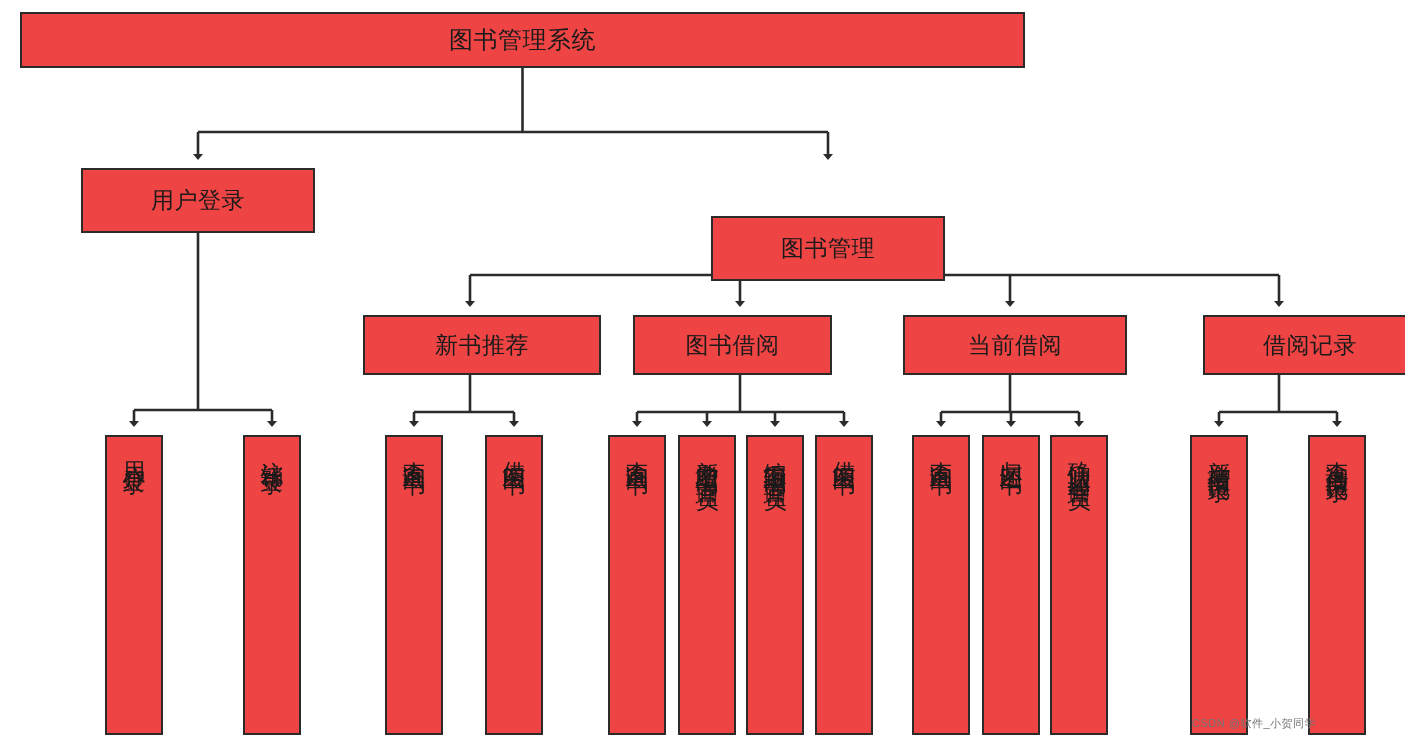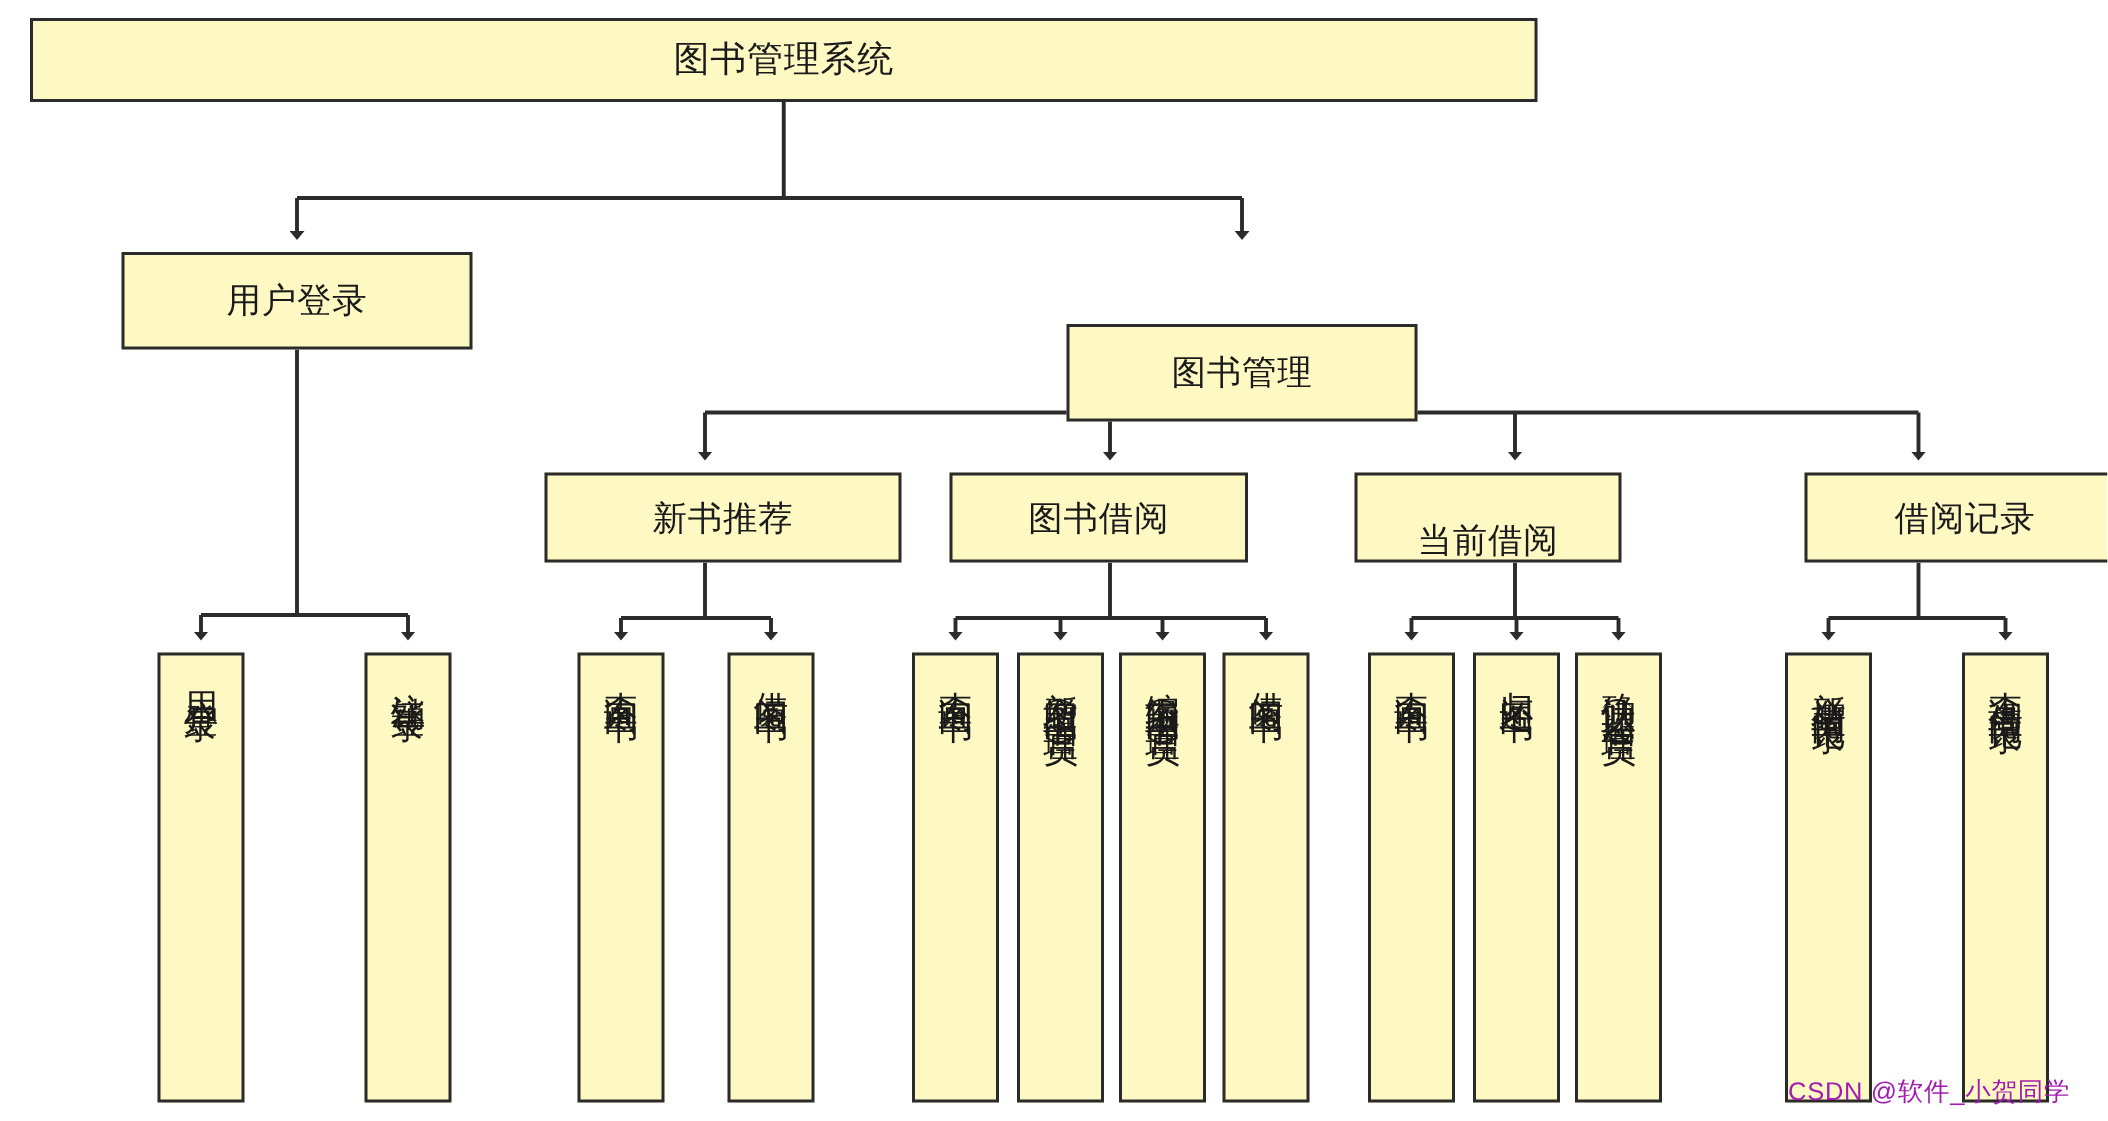--- a/index.html
+++ b/index.html
@@ -29,7 +29,7 @@
   .node {
     position: absolute;
     box-sizing: border-box;
-    background: #fef9c3;
+    background: #ef4444;
     border: 2px solid #2b2b2b;
     display: flex;
     align-items: center;

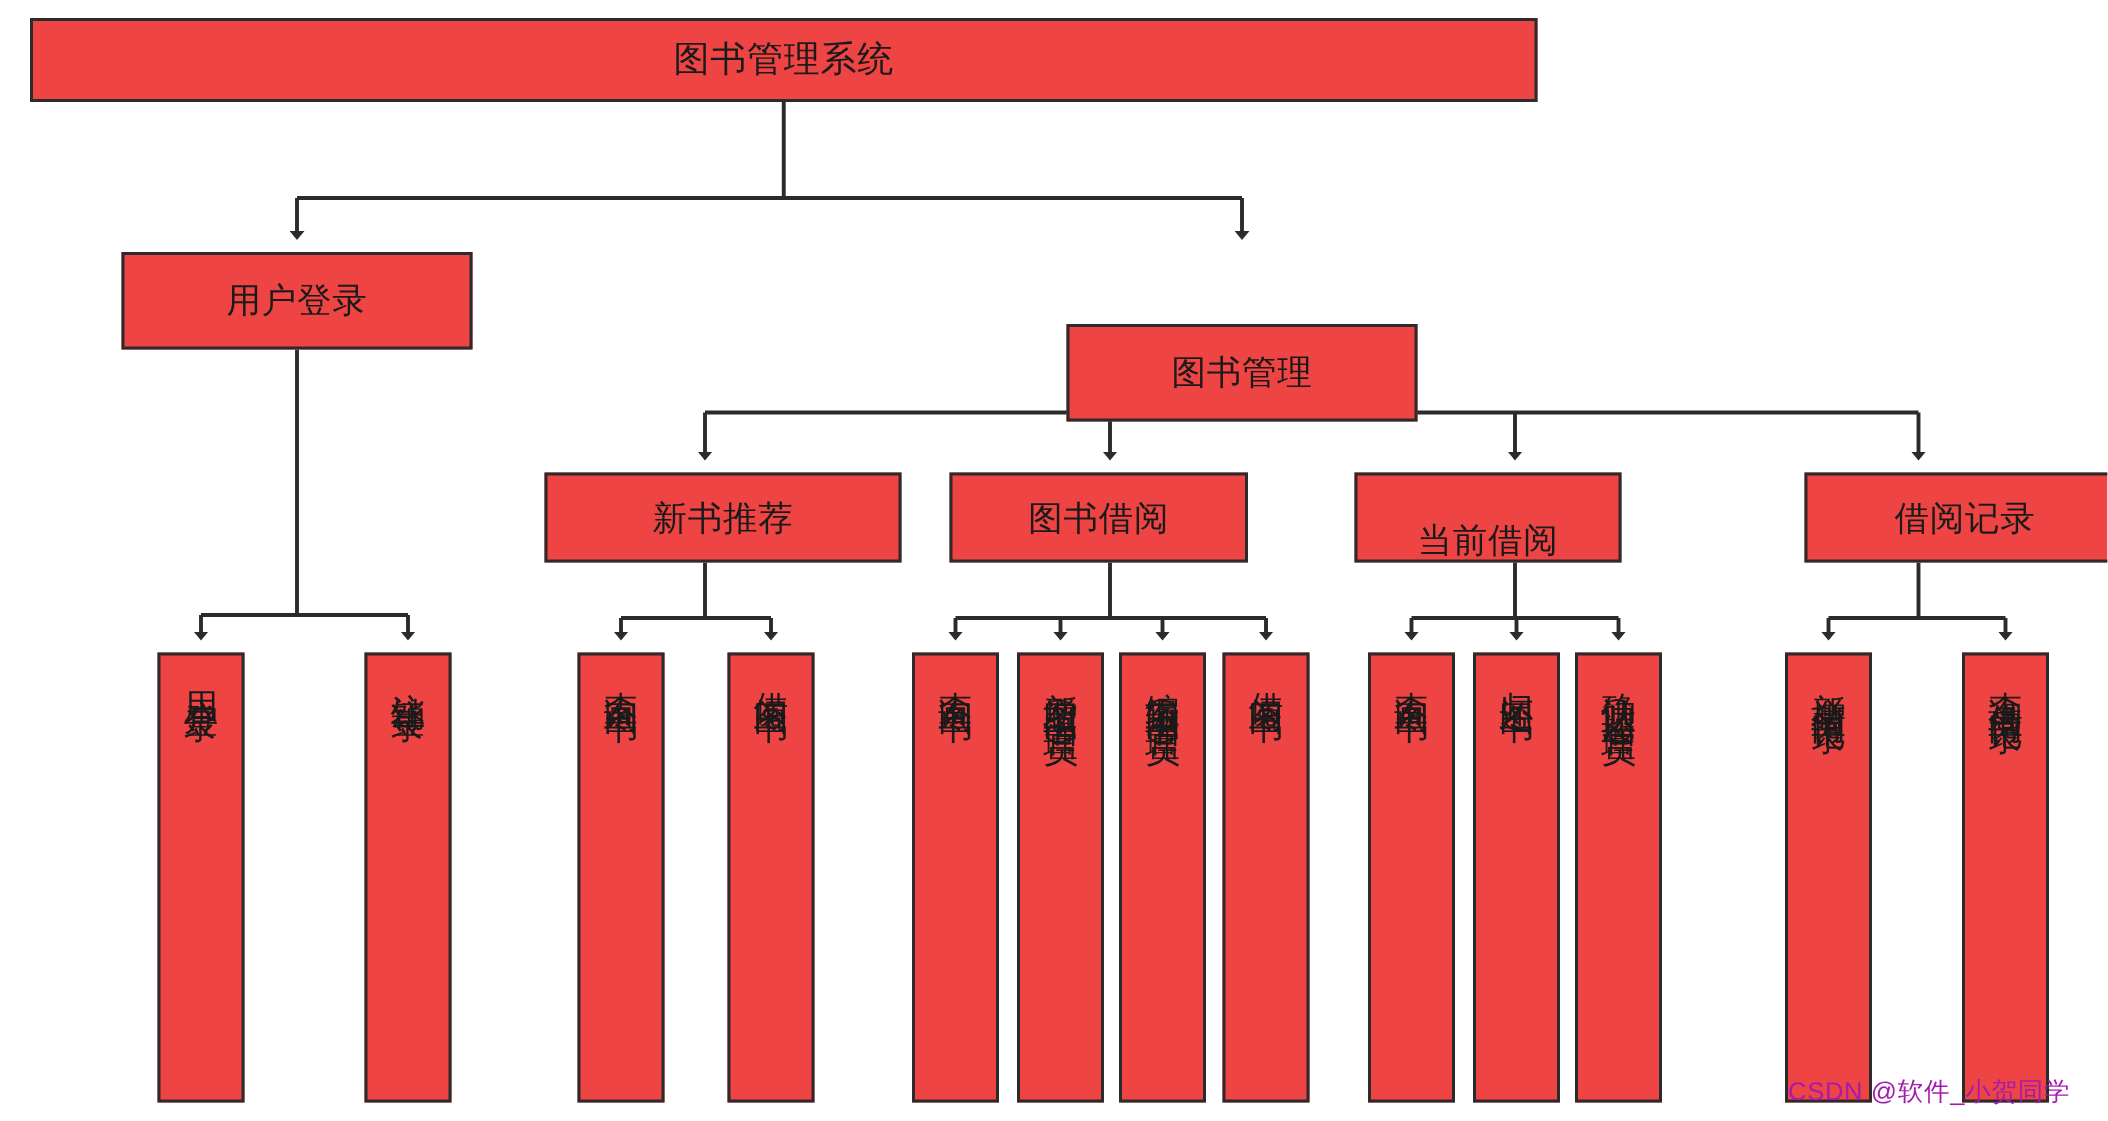--- a/index.html
+++ b/index.html
@@ -134,7 +134,7 @@
       <div class="node h" style="left: 633px; top: 315px; width: 199px; height: 60px;">
         <span class="label">图书借阅</span>
       </div>
-      <div class="node h" style="left: 903px; top: 315px; width: 178px; height: 60px; align-items: flex-end;">
+      <div class="node h" style="left: 903px; top: 315px; width: 224px; height: 60px;">
         <span class="label">当前借阅</span>
       </div>
       <div class="node h" style="left: 1172px; top: 315px; width: 214px; height: 60px; margin-left: 31px;">

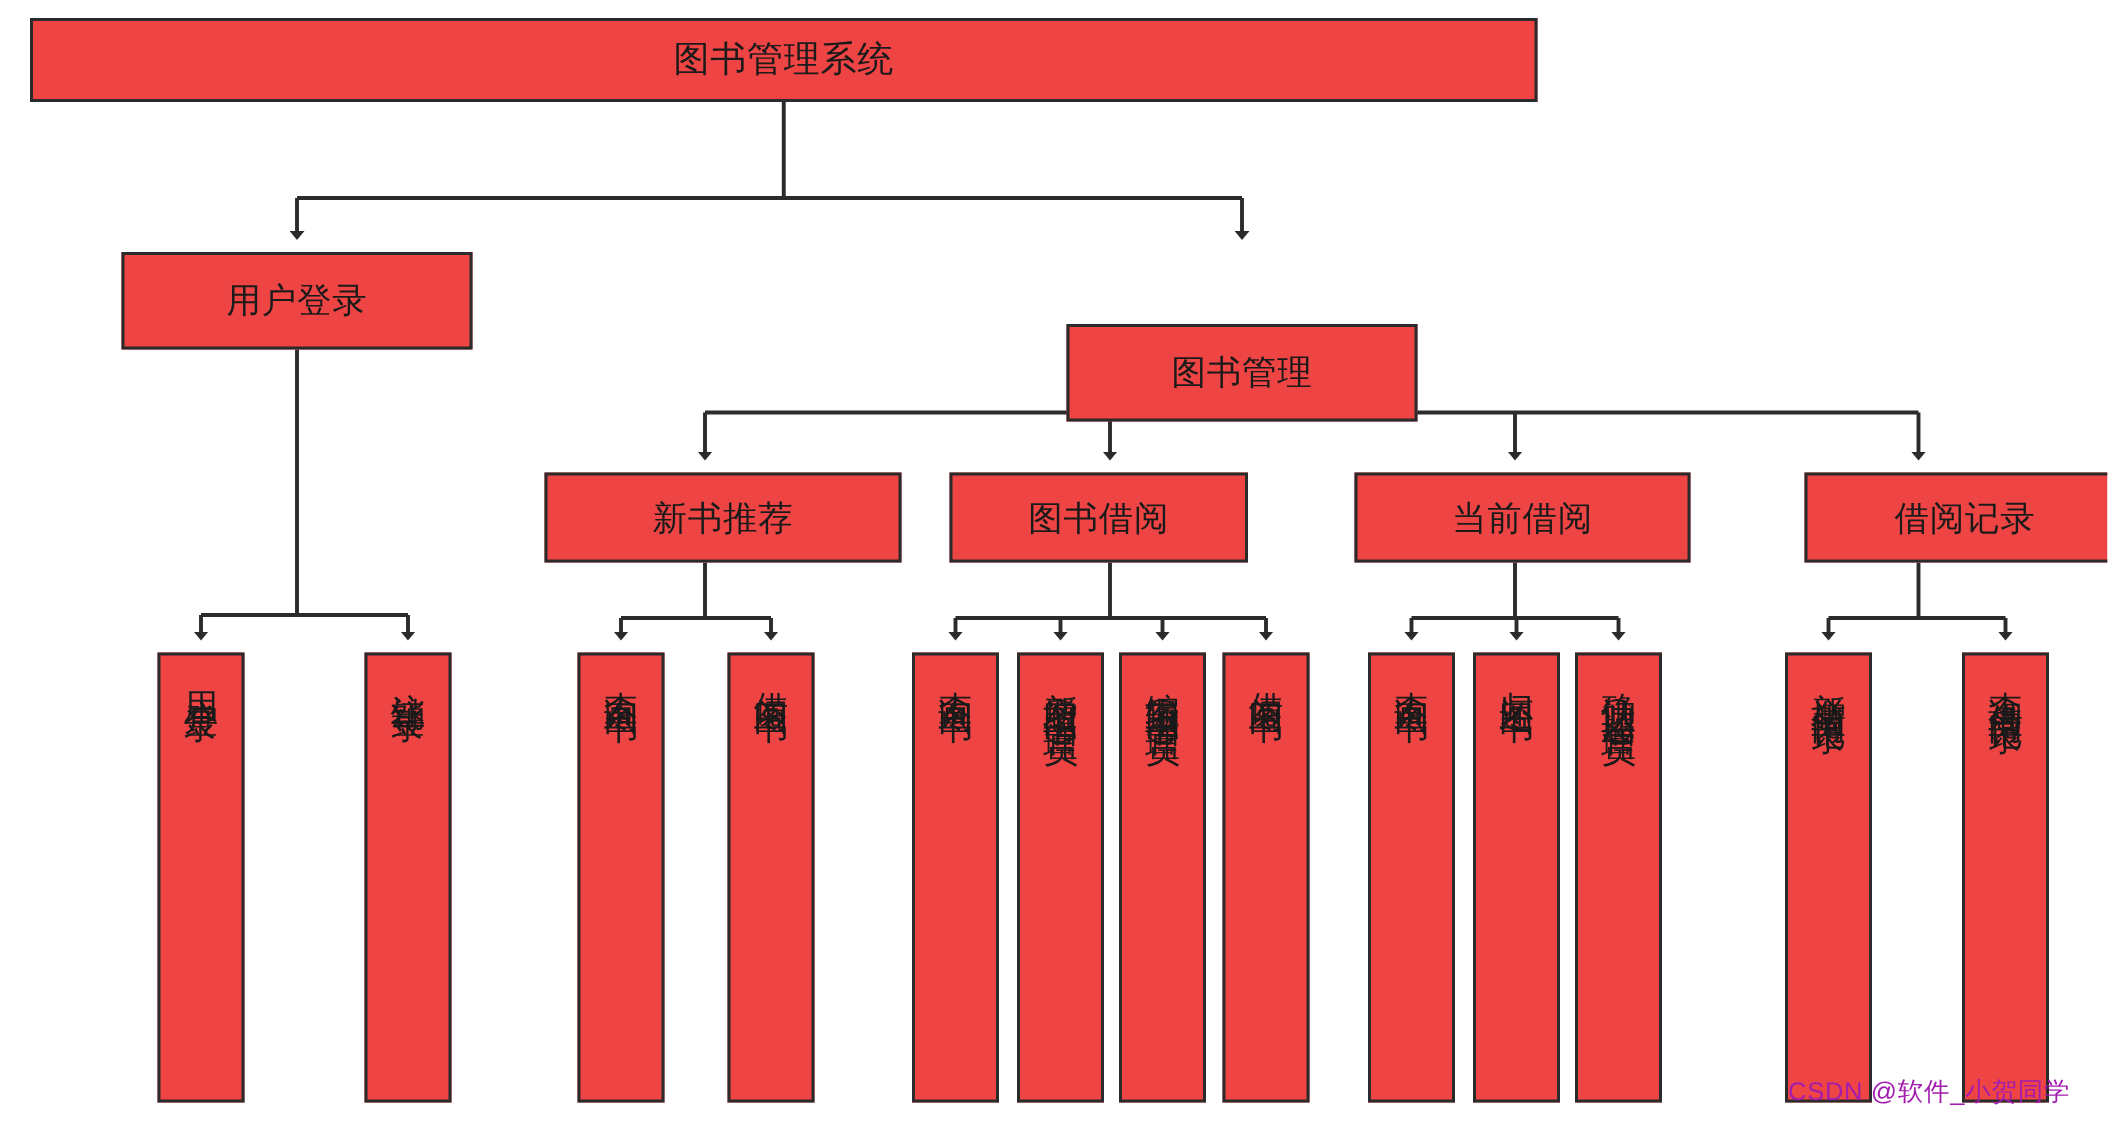--- a/index.html
+++ b/index.html
@@ -64,8 +64,8 @@
   }
   .watermark {
     position: absolute;
-    color: #a21caf;
-    font-size: 17px;
+    color: #737373;
+    font-size: 11px;
     white-space: nowrap;
     letter-spacing: 0.5px;
   }

